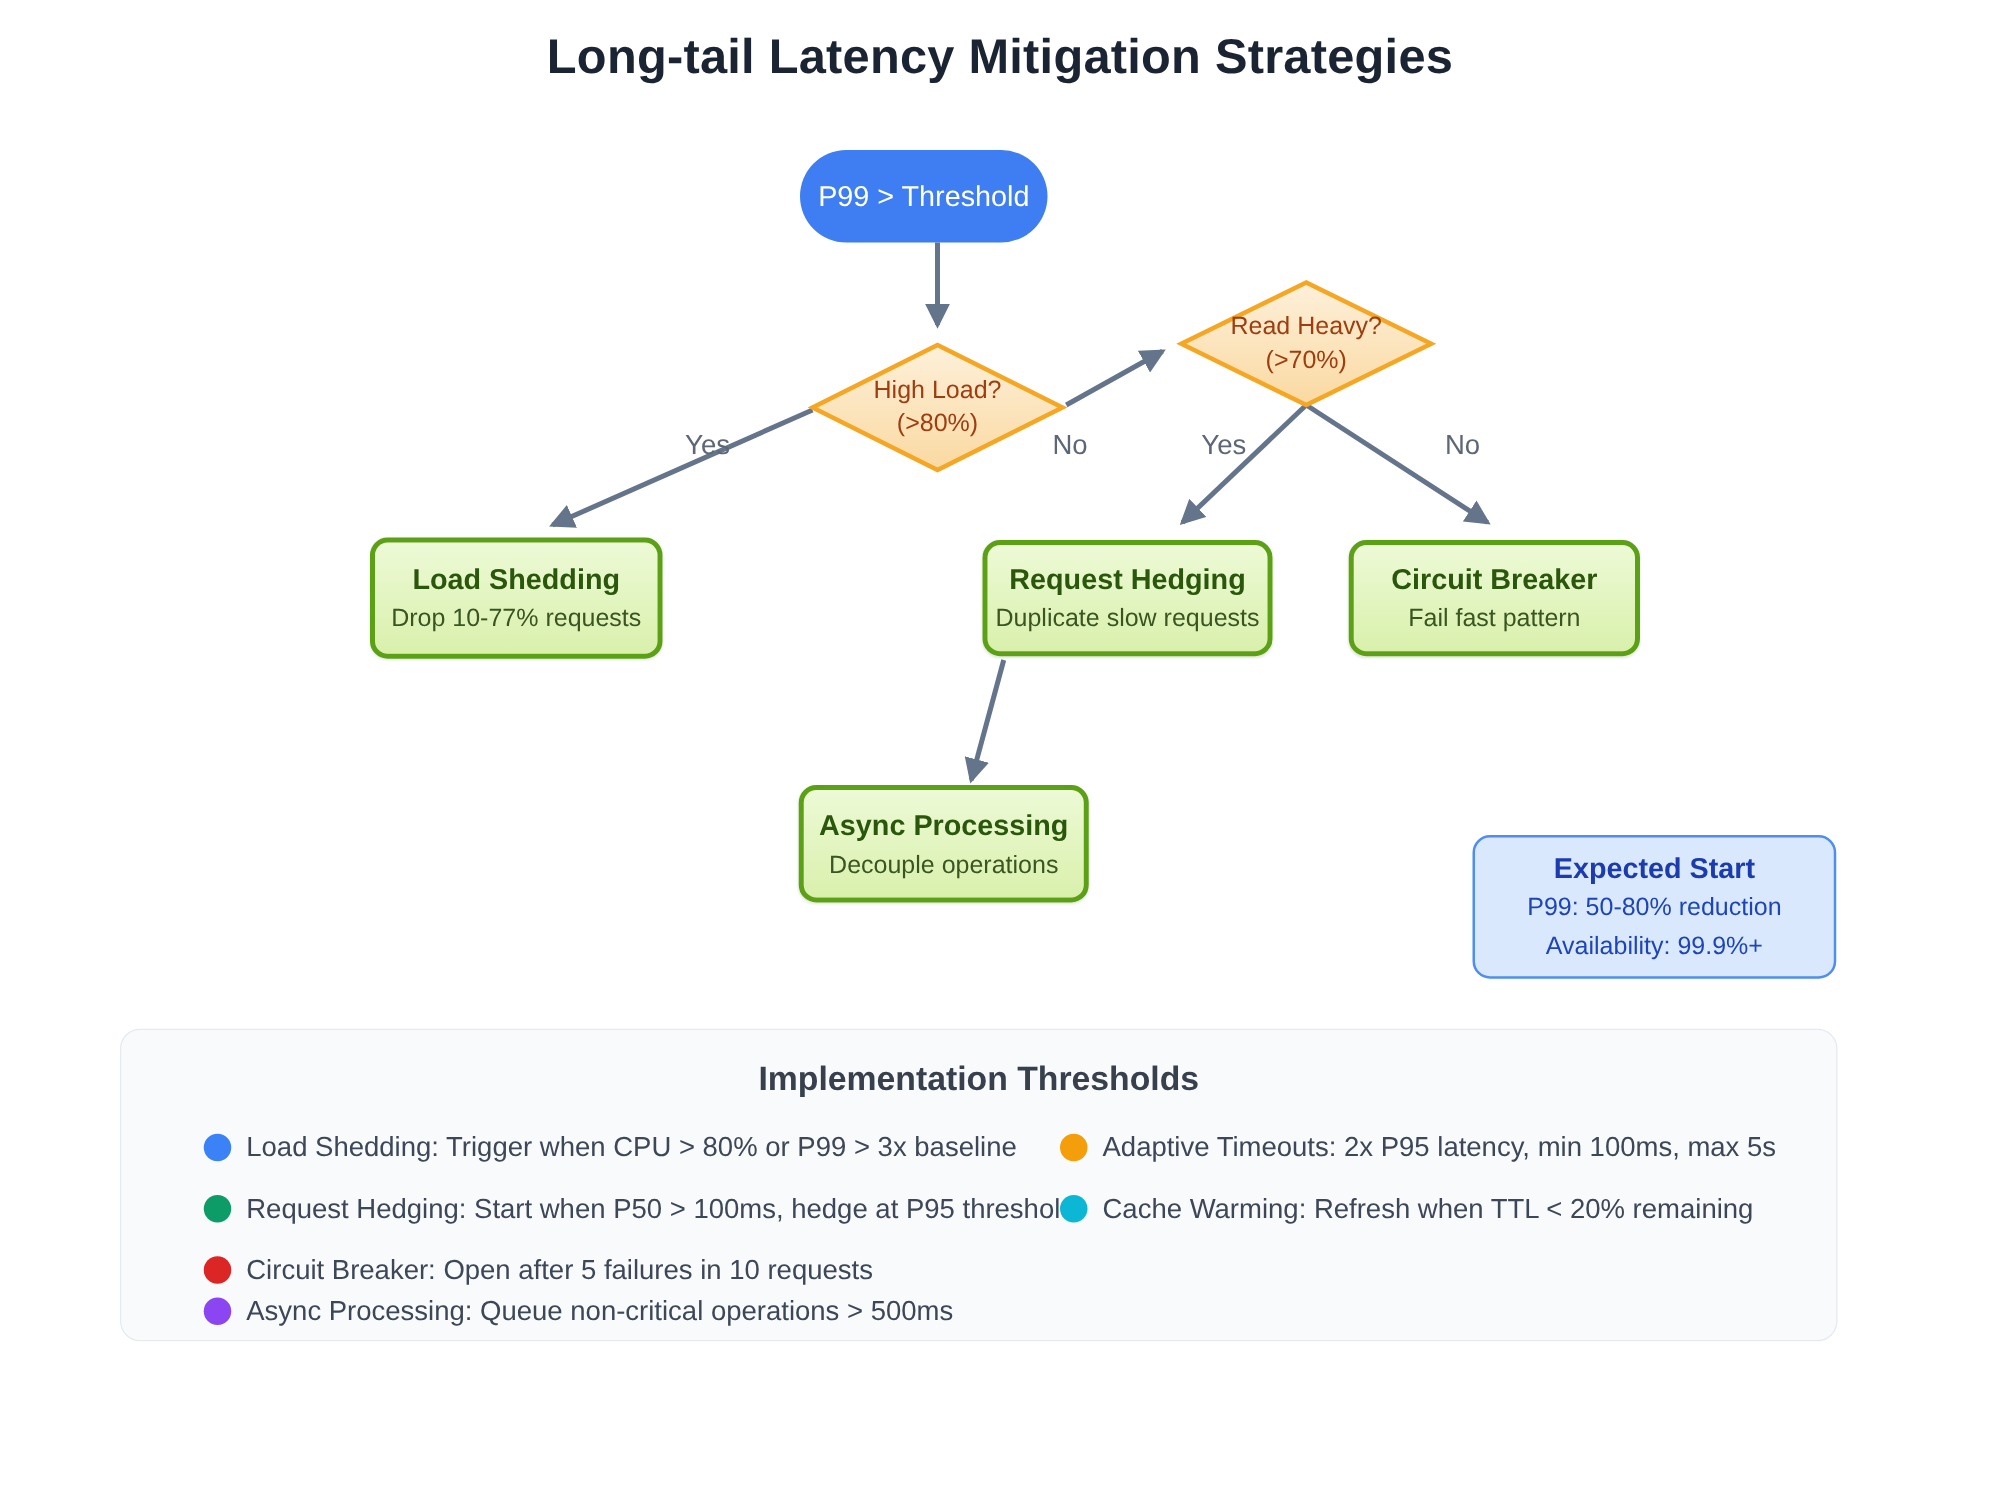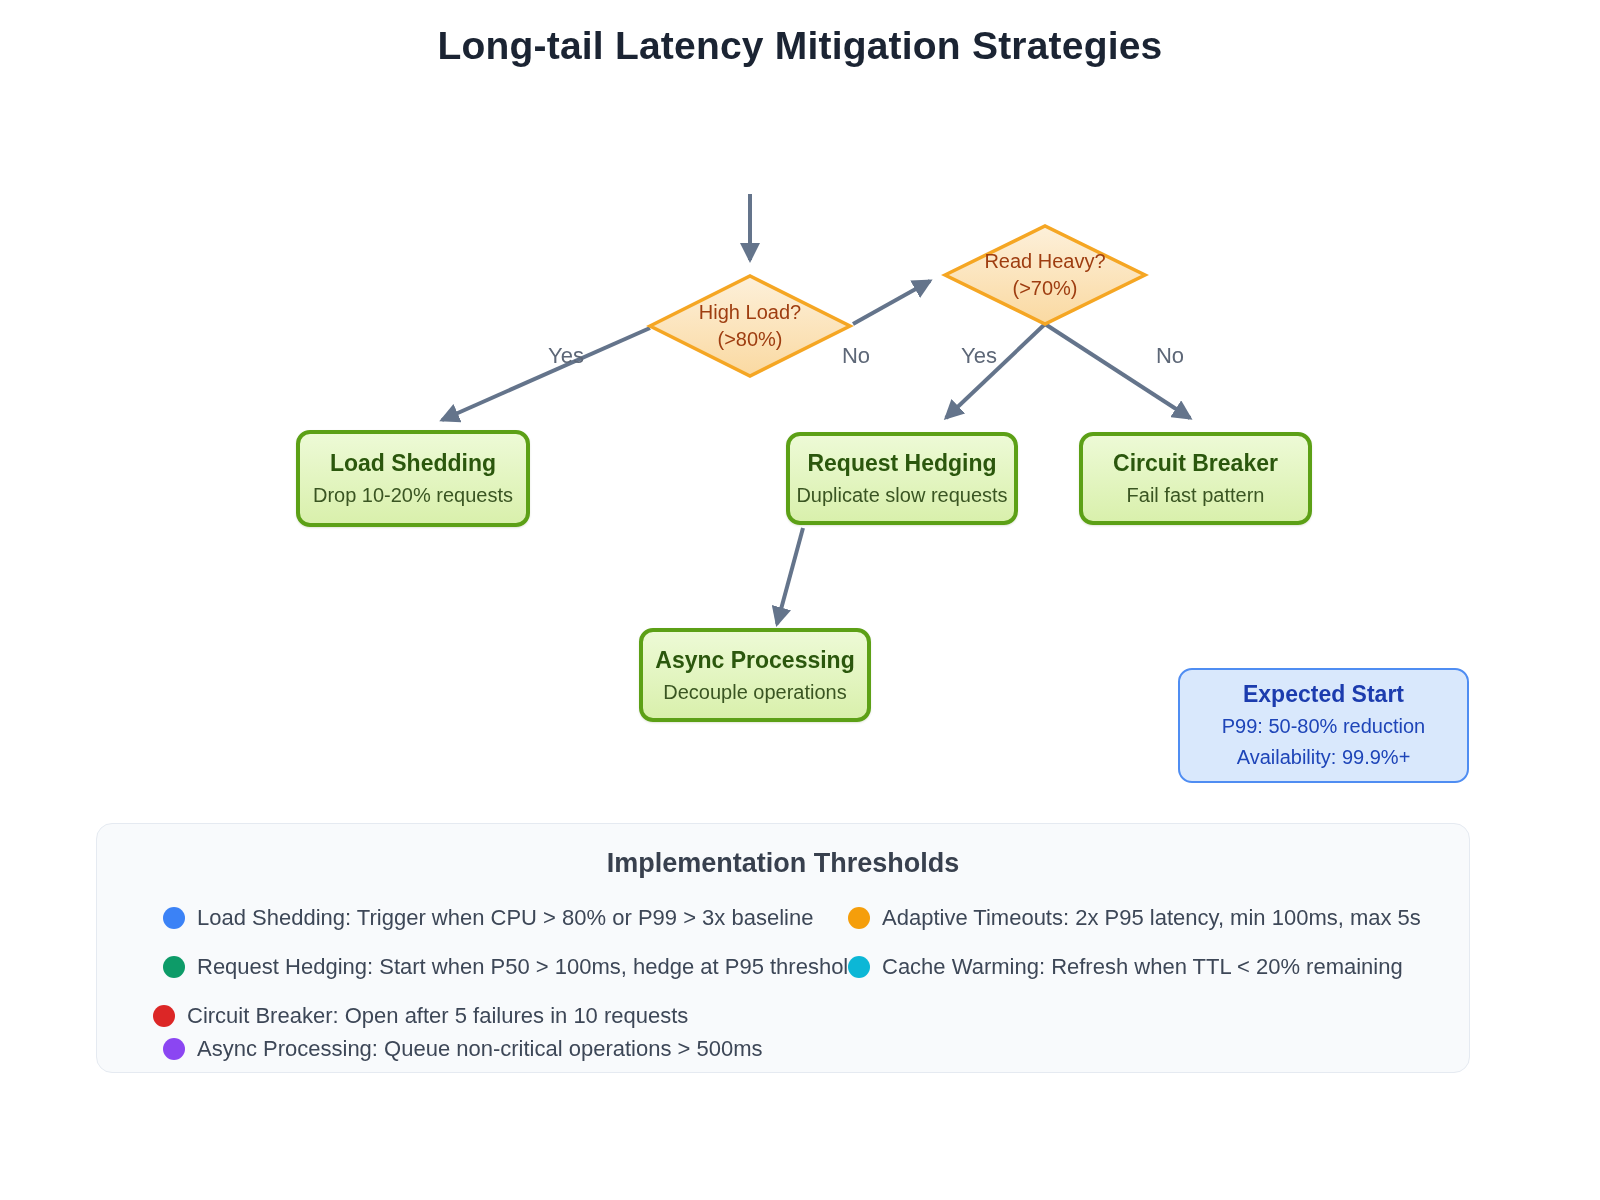--- a/index.html
+++ b/index.html
@@ -113,6 +113,9 @@
     </g>
   </svg>
 
+  <div class="start-node">
+    <span>P99 &gt; Threshold</span>
+  </div>
 
   <div class="decision-label high-load">
     <span>High Load?</span>

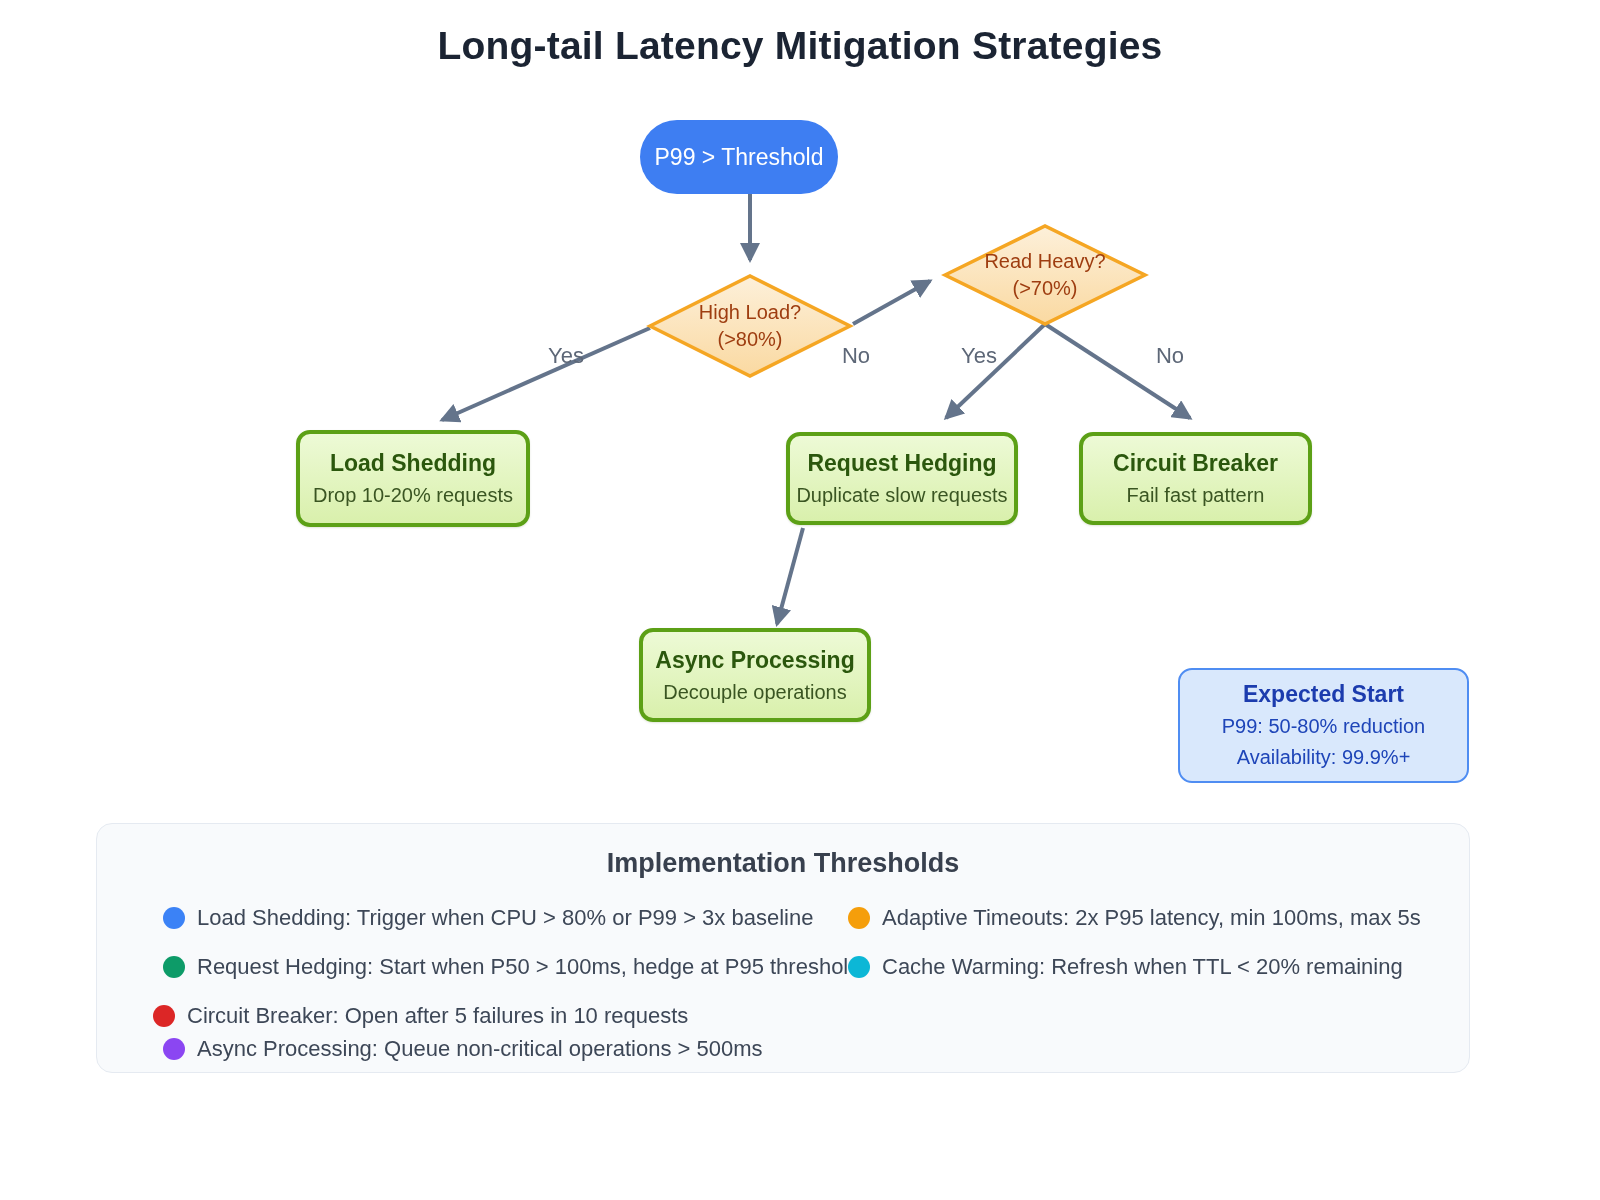--- a/index.html
+++ b/index.html
@@ -134,7 +134,7 @@
 
   <div class="action-box load-shedding">
     <div class="a-title">Load Shedding</div>
-    <div class="a-sub">Drop 10-20% requests</div>
+    <div class="a-sub">Drop 10-77% requests</div>
   </div>
 
   <div class="action-box request-hedging">

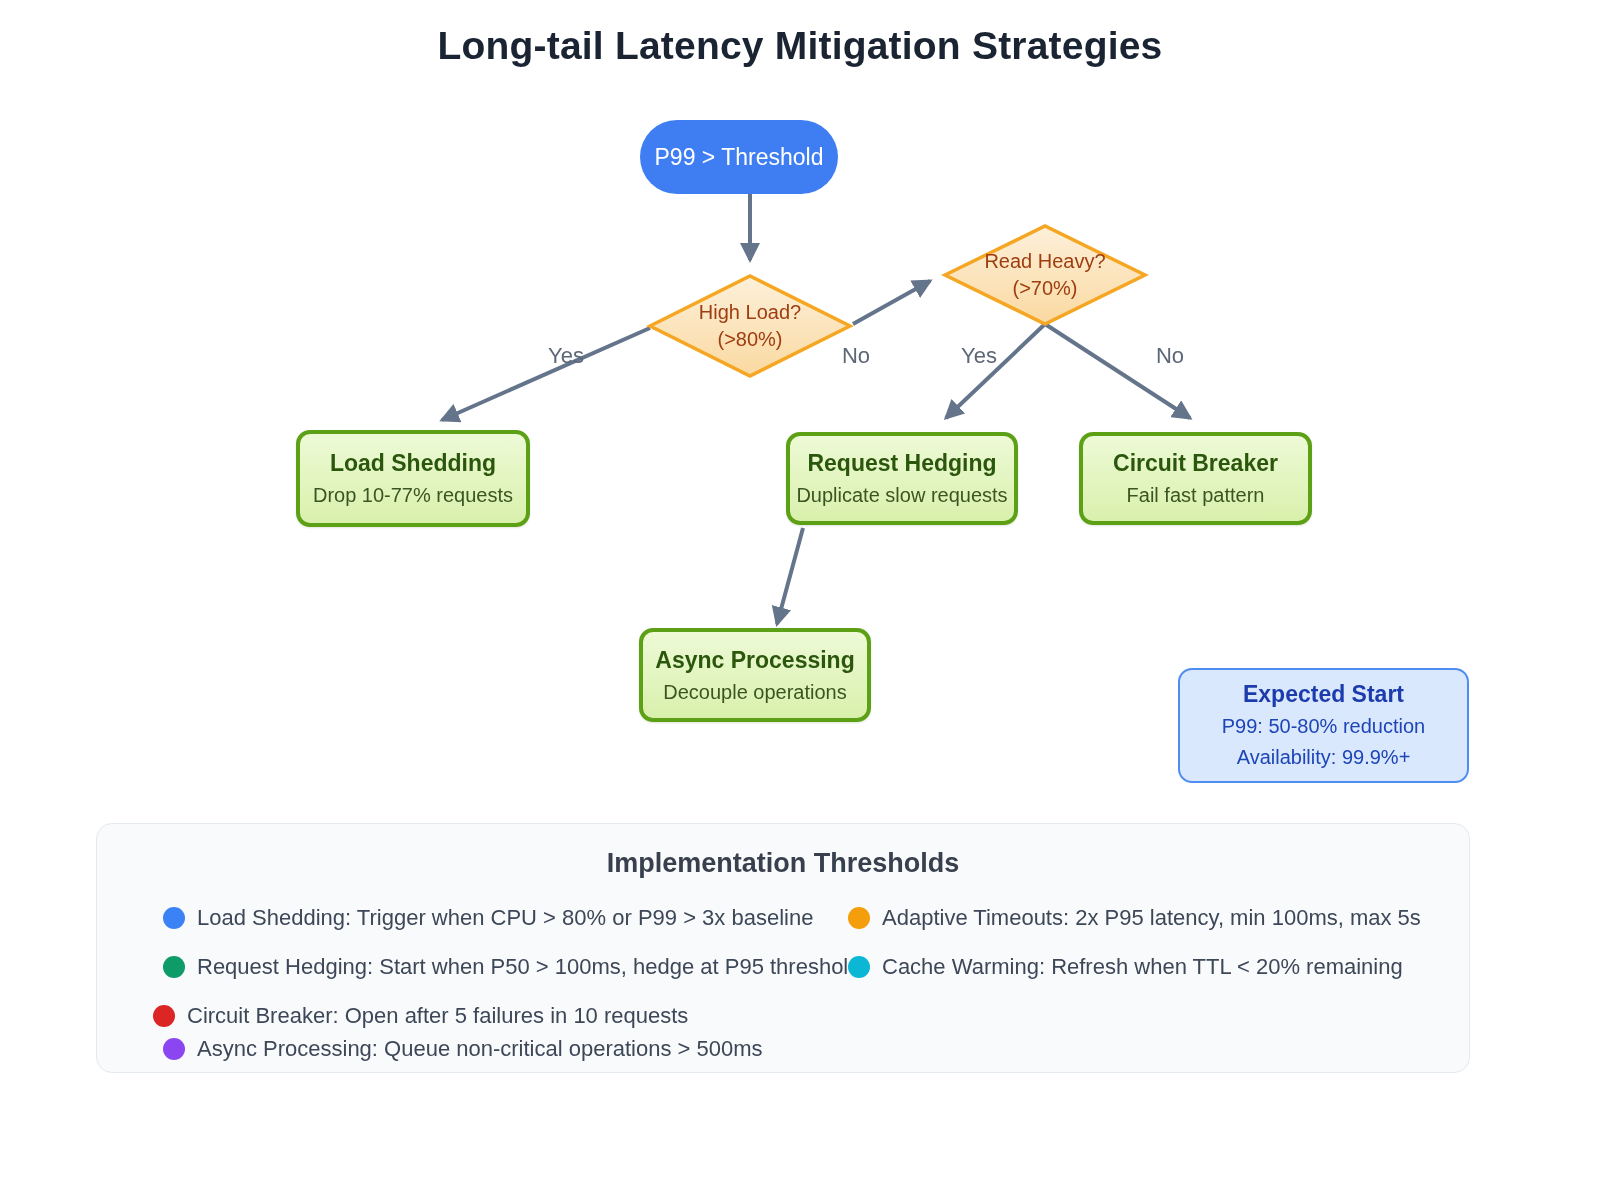--- a/index.html
+++ b/index.html
@@ -74,7 +74,7 @@
   
   .li-0{left:66px;top:81px;}
   .li-1{left:66px;top:130px;}
-  .li-2{left:56px;top:179px;}
+  .li-2{left:66px;top:179px;}
   .li-3{left:66px;top:212px;}
   
   .li-4{left:751px;top:81px;}

